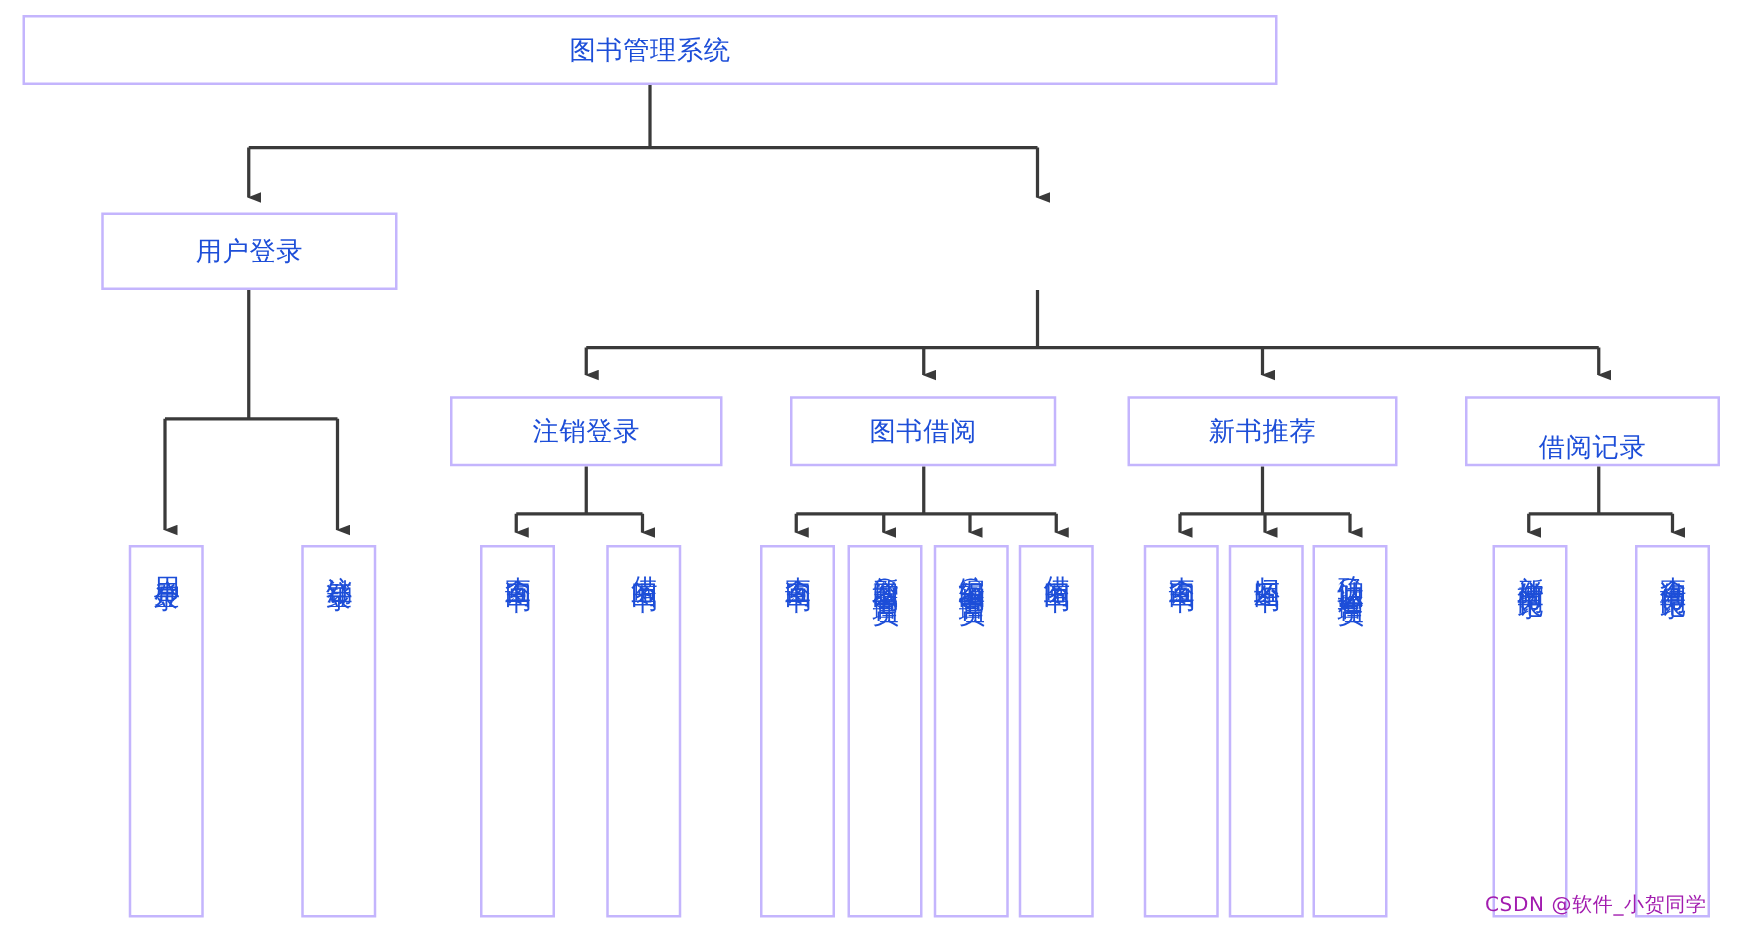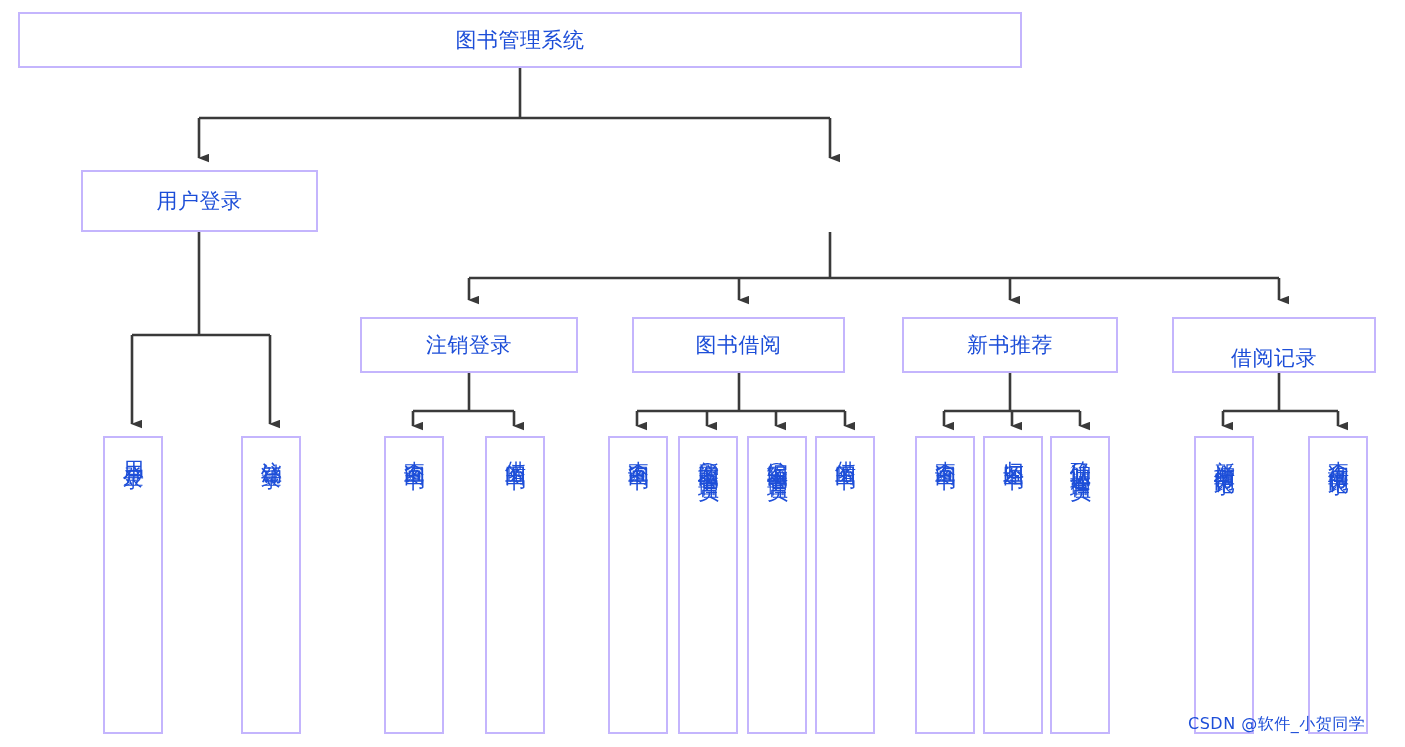--- a/index.html
+++ b/index.html
@@ -64,7 +64,7 @@
     left: 1188px;
     top: 714px;
     font-size: 16px;
-    color: #1d4ed8;
+    color: #a21caf;
     letter-spacing: 0.5px;
     white-space: pre;
     z-index: 5;

